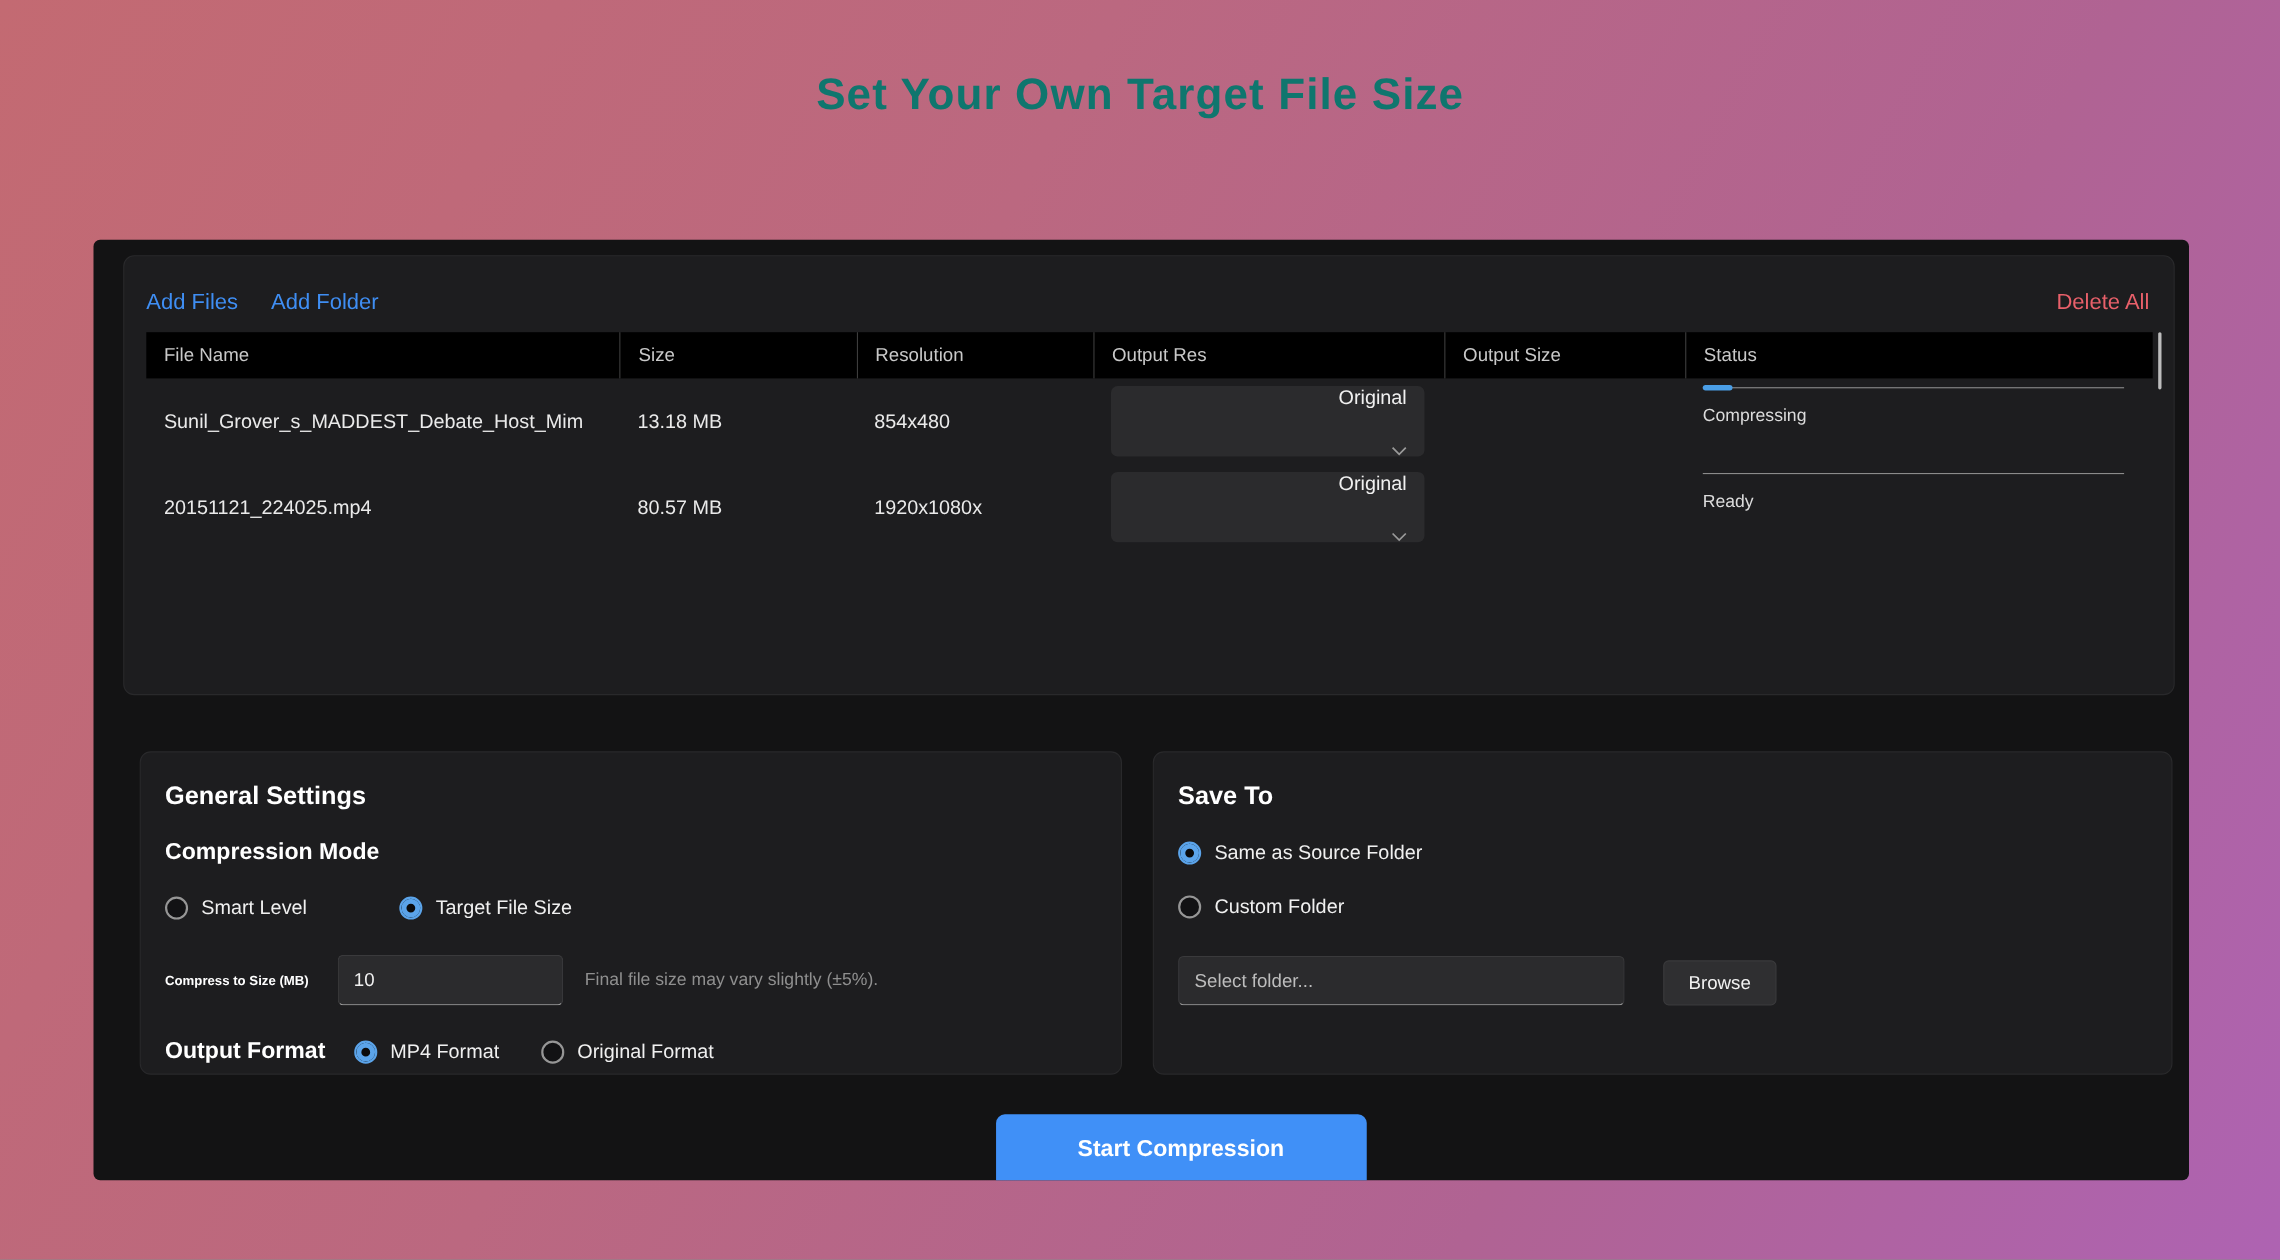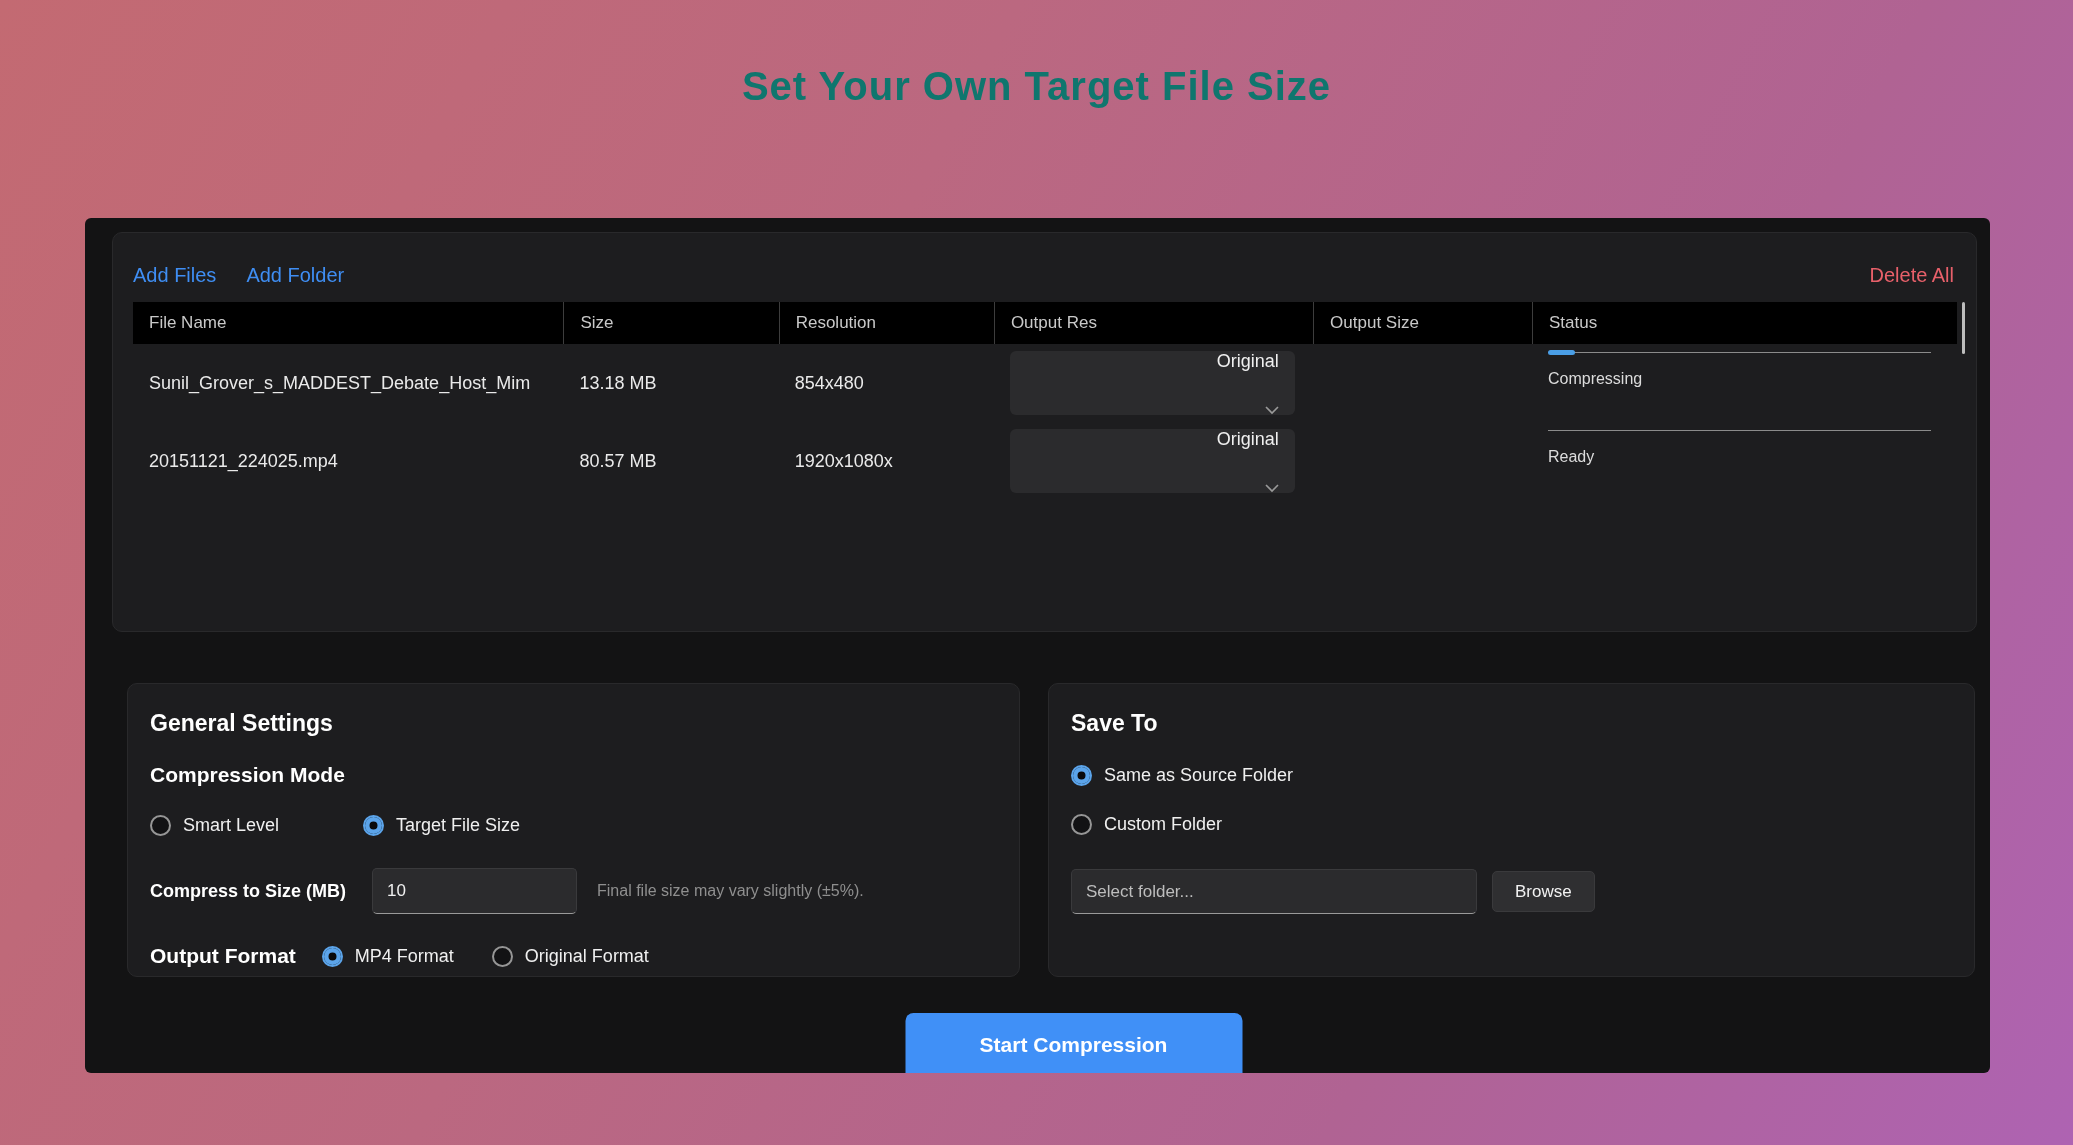--- a/index.html
+++ b/index.html
@@ -68,7 +68,7 @@
   .rlabel { font-size:18px; color:#f0f0f0; }
   .gap { width:60px; }
   .compress-row { display:flex; align-items:center; margin-top:32px; }
-  .blabel { font-size:18px; font-weight:700; color:#fff; }
+  .blabel { font-size:12px; font-weight:700; color:#fff; }
   .size-input {
     margin-left:26px; width:205px; height:46px; background:#2b2b2d;
     border:1px solid #3a3a3c; border-bottom:1px solid #9a9a9a; border-radius:5px;

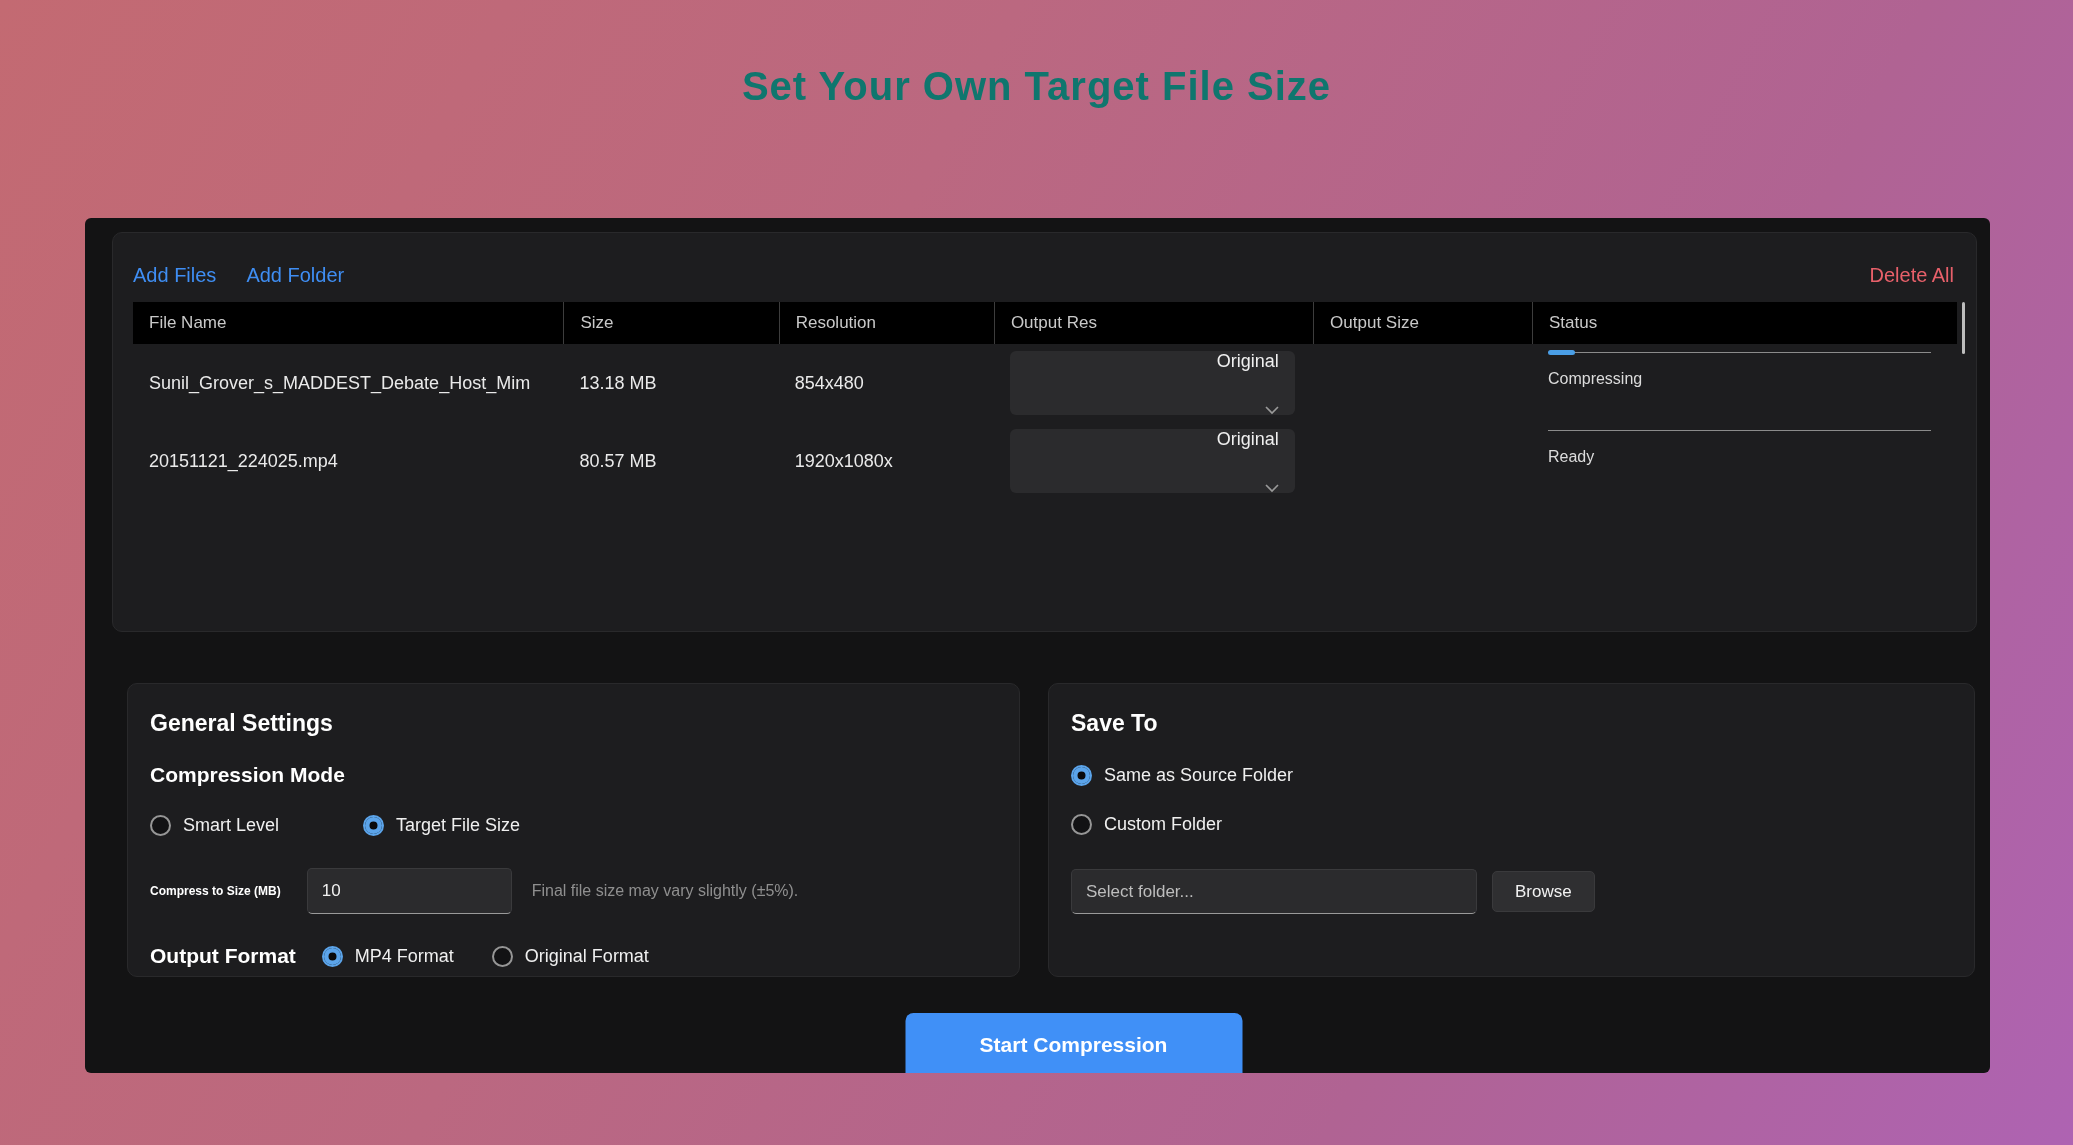--- a/index.html
+++ b/index.html
@@ -77,7 +77,7 @@
   .hint { margin-left:20px; font-size:16px; color:#8f8f8f; }
   .output-row { display:flex; align-items:center; margin-top:30px; gap:12px; }
   .output-row .h3 { margin-top:0; margin-right:14px; }
-  .folder-row { display:flex; align-items:center; margin-top:34px; gap:15px; }
+  .folder-row { display:flex; align-items:flex-end; margin-top:34px; gap:35px; }
   .folder-input {
     width:406px; height:45px; background:#2b2b2d;
     border:1px solid #3a3a3c; border-bottom:1px solid #9a9a9a; border-radius:5px;

